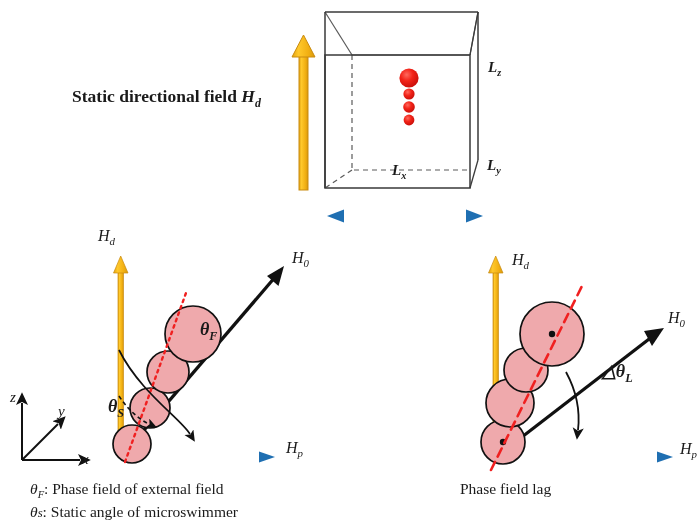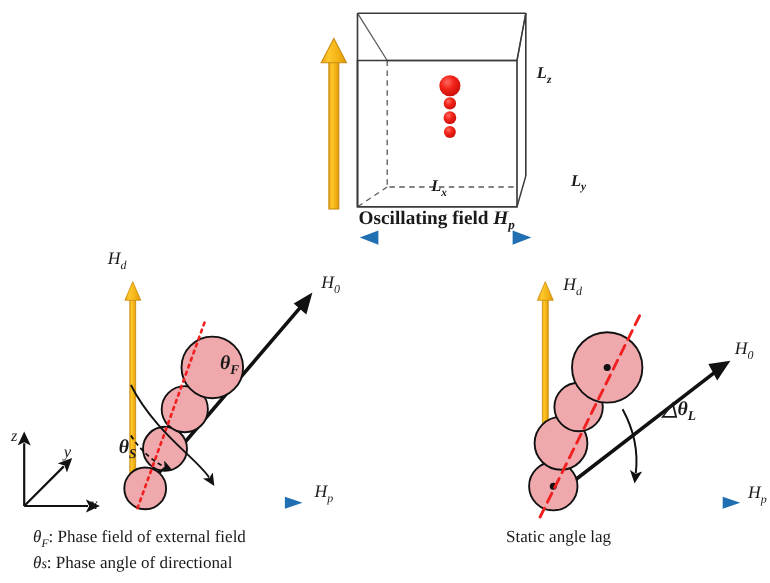--- a/index.html
+++ b/index.html
@@ -163,6 +163,10 @@
     </g>
   </svg>
 
+  <div class="lbl title-field" style="left:72px;top:88px;">
+    <span>Static directional field</span>
+    <span class="ital">H</span><span class="sub">d</span>
+  </div>
 
   <div class="lbl title-field" style="left:326px;top:190px;">
     <span>Oscillating field</span>

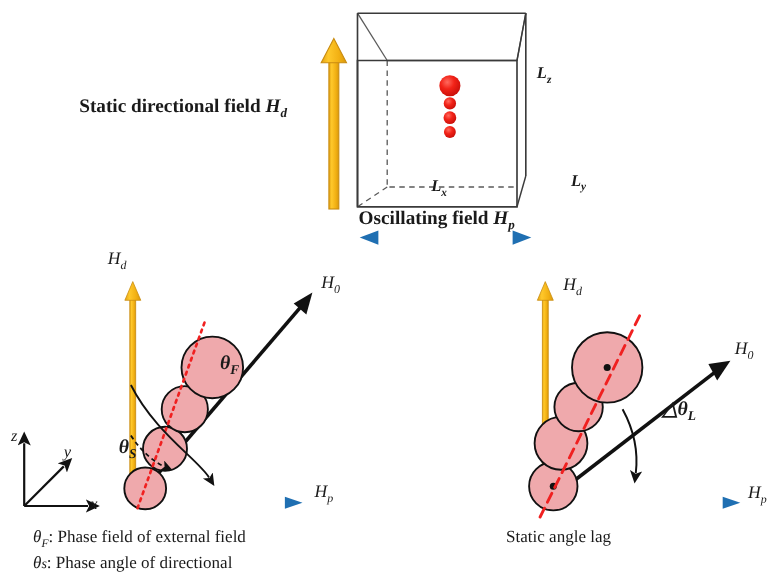--- a/index.html
+++ b/index.html
@@ -179,7 +179,7 @@
   <div class="lbl cube-dim" style="left:392px;top:163px;">
     <span class="ital">L</span><span class="sub">x</span>
   </div>
-  <div class="lbl cube-dim" style="left:487px;top:158px;margin-left:32px;">
+  <div class="lbl cube-dim" style="left:487px;top:158px;">
     <span class="ital">L</span><span class="sub">y</span>
   </div>
 

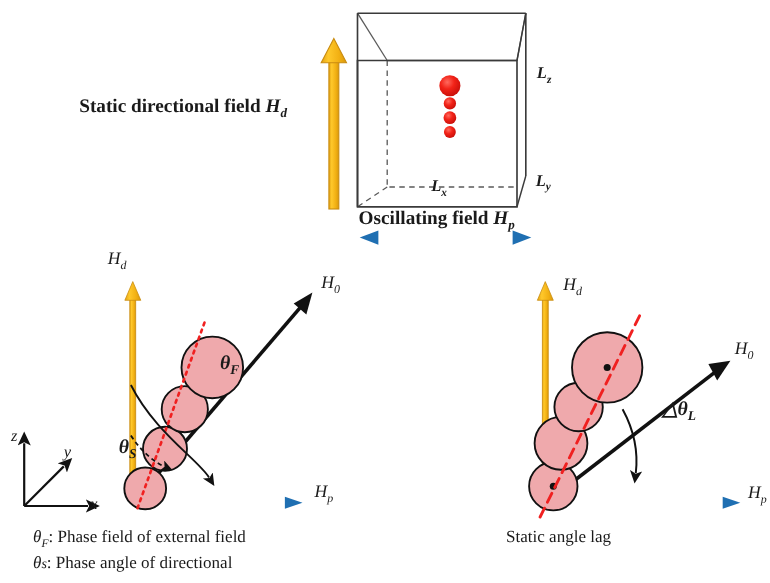--- a/index.html
+++ b/index.html
@@ -168,10 +168,6 @@
     <span class="ital">H</span><span class="sub">d</span>
   </div>
 
-  <div class="lbl title-field" style="left:326px;top:190px;">
-    <span>Oscillating field</span>
-    <span class="ital">H</span><span class="sub">p</span>
-  </div>
 
   <div class="lbl cube-dim" style="left:488px;top:60px;">
     <span class="ital">L</span><span class="sub">z</span>

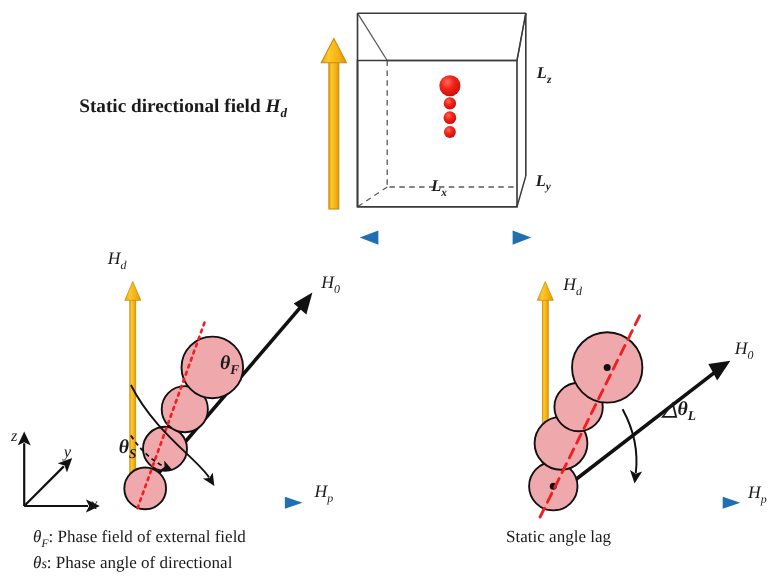--- a/index.html
+++ b/index.html
@@ -226,7 +226,7 @@
   </div>
 
   <div class="lbl caption" style="left:460px;top:481px;">
-    <span>Static angle lag</span>
+    <span>Phase field lag</span>
   </div>
 
 </div>

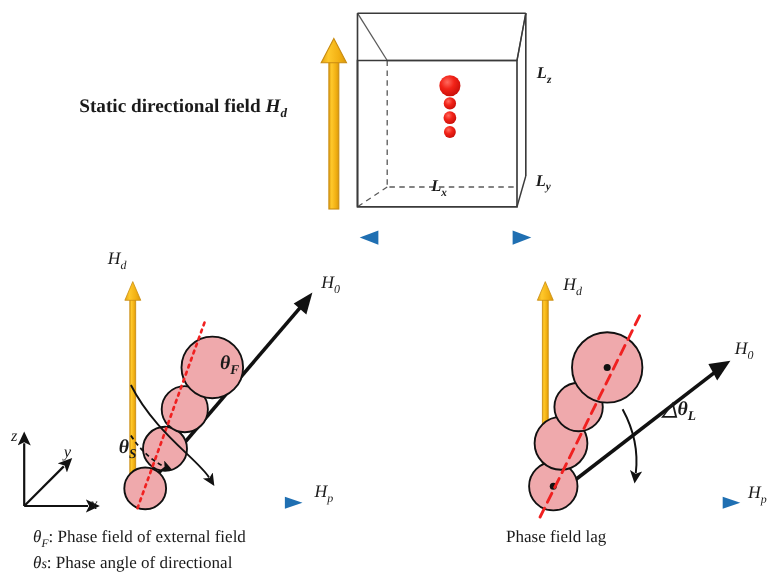--- a/index.html
+++ b/index.html
@@ -209,7 +209,7 @@
     <span class="ital">θ</span><span class="sub">F</span><span>: Phase field of external field</span>
   </div>
   <div class="lbl caption" style="left:30px;top:504px;">
-    <span class="ital">θ</span><span class="ital" style="font-size:0.82em;">s</span><span>: Phase angle of directional</span>
+    <span class="ital">θ</span><span class="ital" style="font-size:0.82em;">s</span><span>: Static angle of microswimmer</span>
   </div>
 
   <div class="lbl axis-lbl" style="left:512px;top:252px;">

